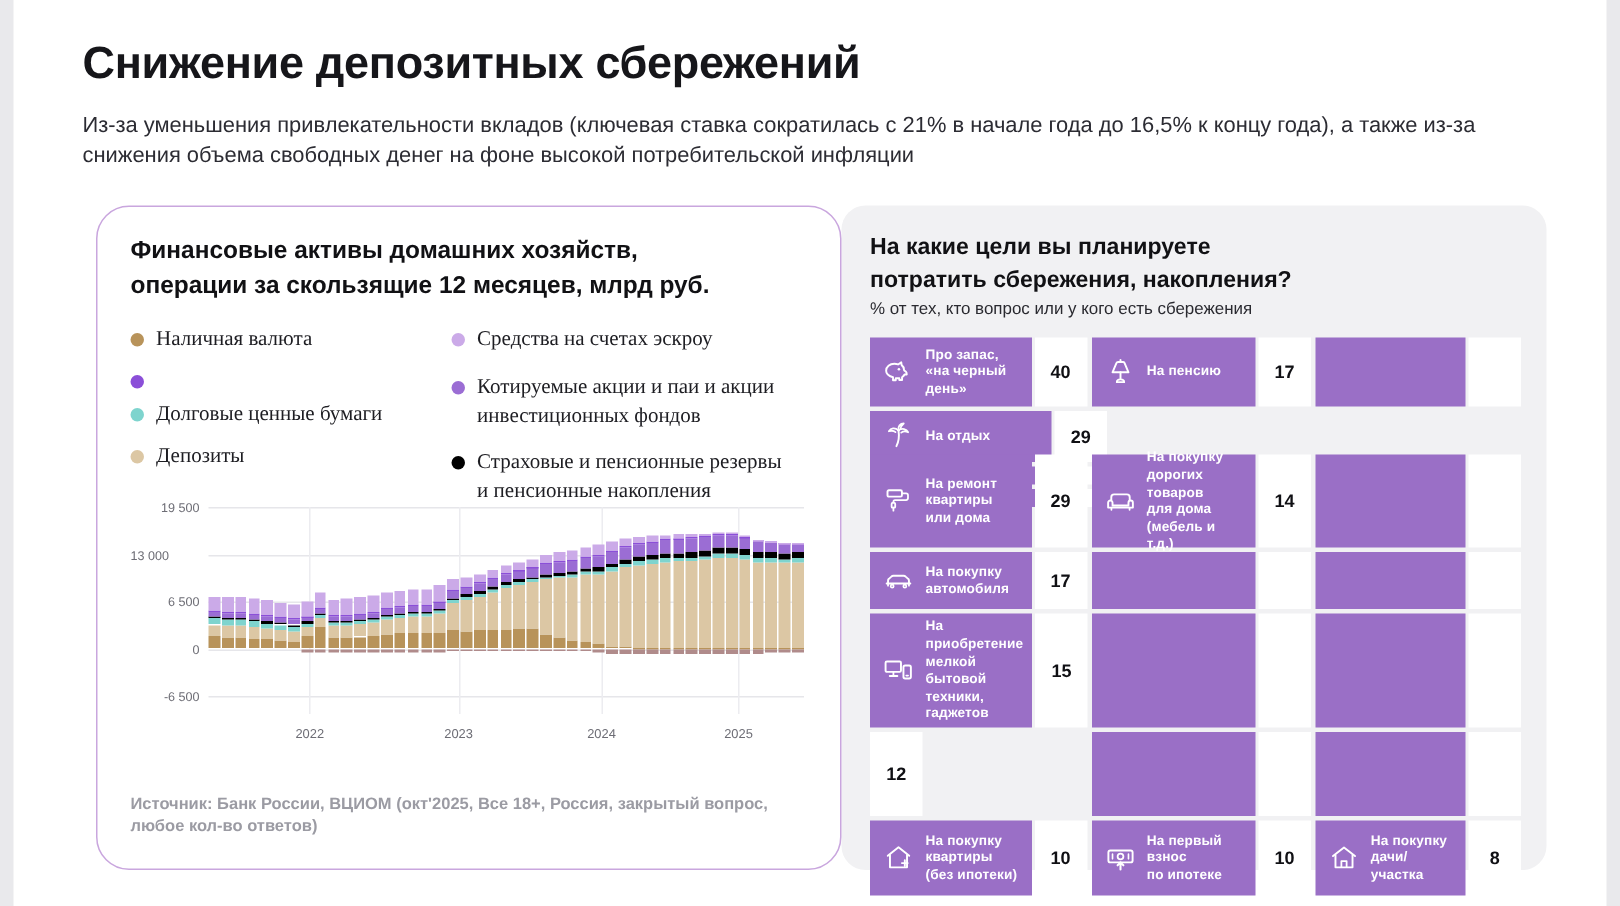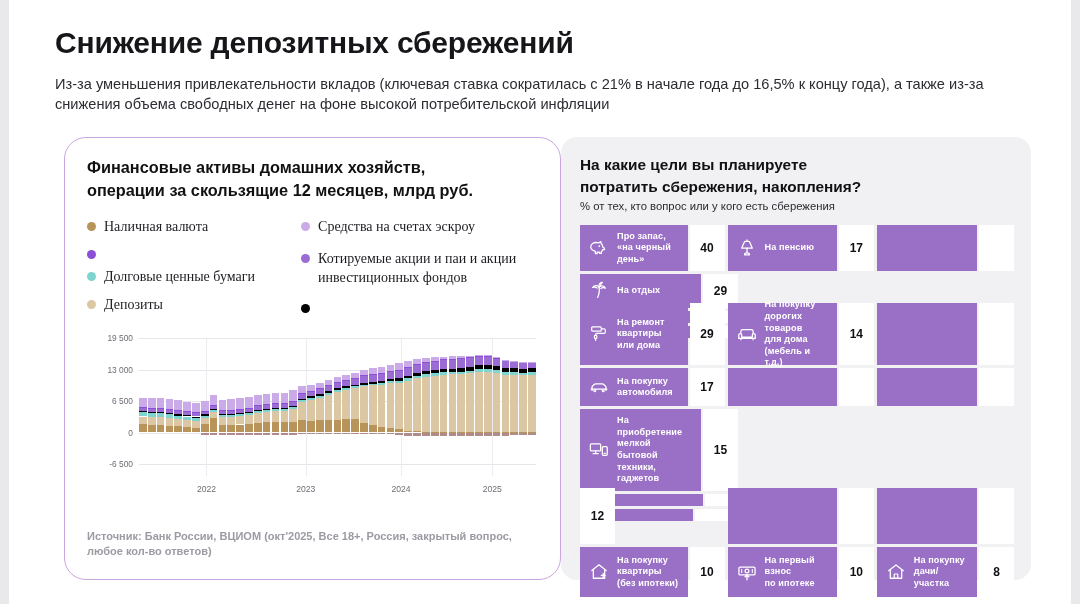--- a/index.html
+++ b/index.html
@@ -181,6 +181,7 @@
             </div>
             <div class="legend-item">
               <span class="dot" style="background: rgb(0, 0, 0);"></span>
+              <span class="legend-text">Страховые и пенсионные резервы<br>и пенсионные накопления</span>
             </div>
           </div>
       </div>

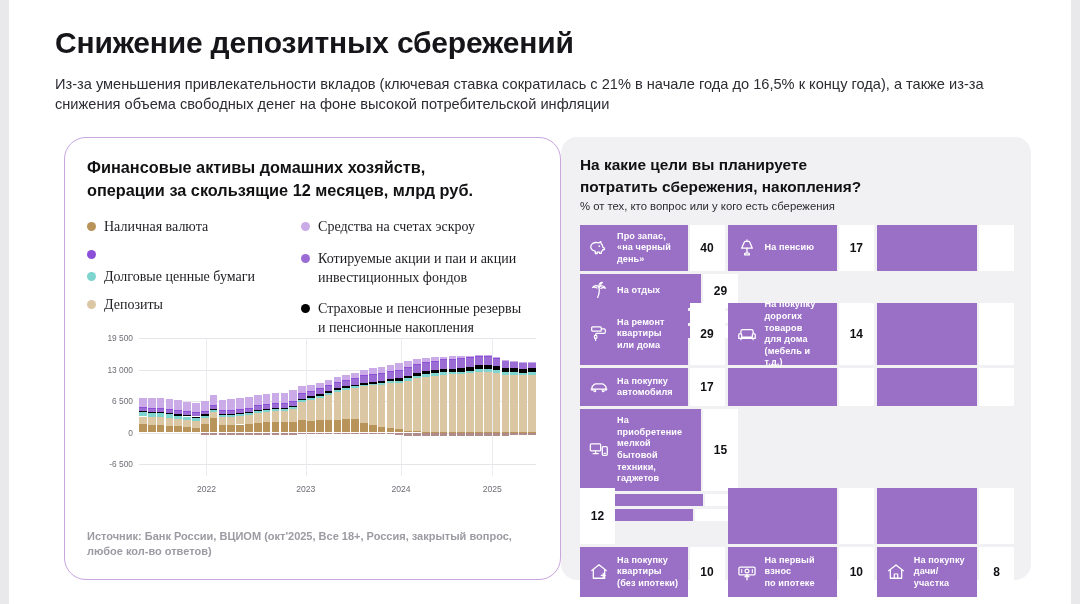--- a/index.html
+++ b/index.html
@@ -191,7 +191,7 @@
             <div class="gridline" style="top: 0px; left: 52px; right: 6px;"></div>
             <div class="ylabel" style="top: 0px; left: 0px; width: 46px; text-align: right; right: auto;">19 500</div>
             <div class="gridline" style="top: 31.5px; left: 52px; right: 6px;"></div>
-            <div class="ylabel" style="top: 31.5px; left: 0px; width: 46px; text-align: right; right: auto;">13 000</div>
+            <div class="ylabel" style="top: 31.5px; left: 0px; width: 46px; right: auto;">13 000</div>
             <div class="gridline" style="top: 63px; left: 52px; right: 6px;"></div>
             <div class="ylabel" style="top: 63px; left: 0px; width: 46px; text-align: right; right: auto;">6 500</div>
             <div class="gridline" style="top: 94.5px; left: 52px; right: 6px;"></div>

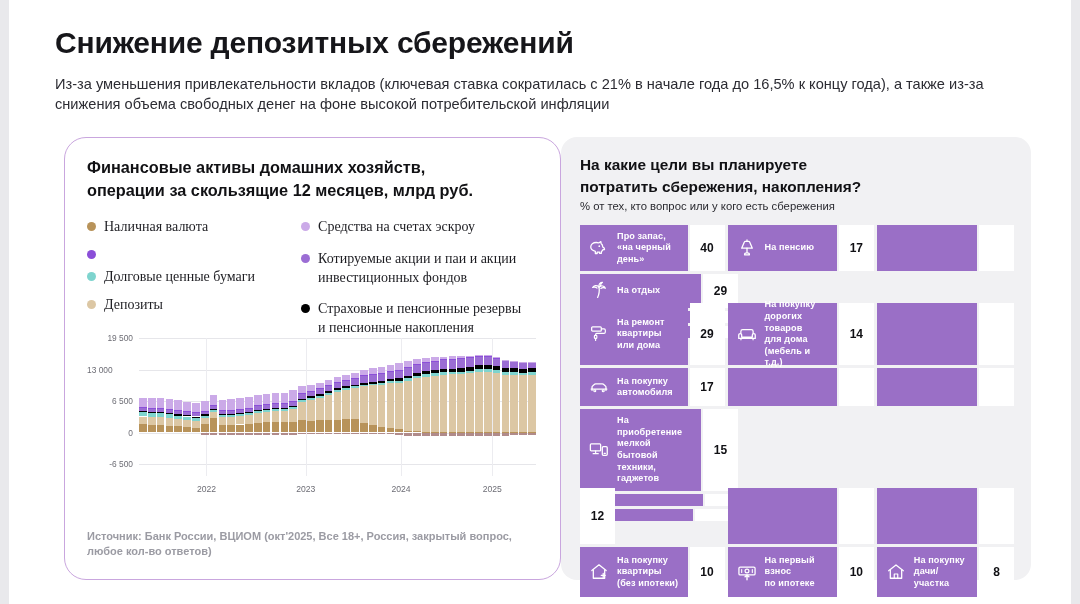--- a/index.html
+++ b/index.html
@@ -781,7 +781,7 @@
               <div class="goal-val blank"></div>
             </div>
           </div>
-          <div class="goal-row" style="height: 76px; flex-direction: column;">
+          <div class="goal-row" style="height: 76px;">
             <div class="cellpair p1">
               <div class="goal-cell">
                 <span class="gi">

